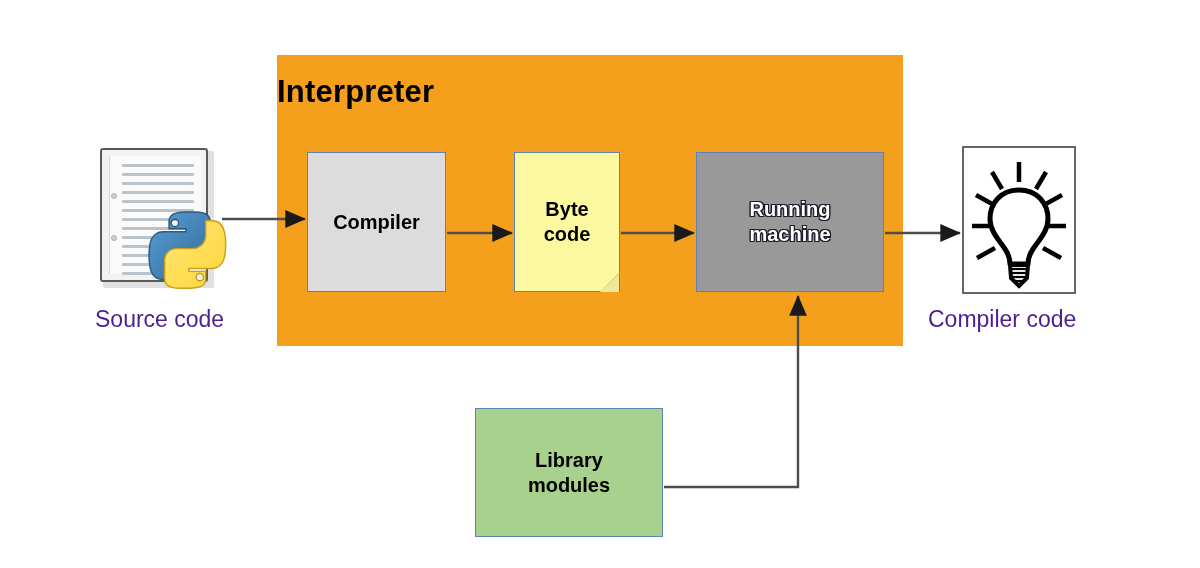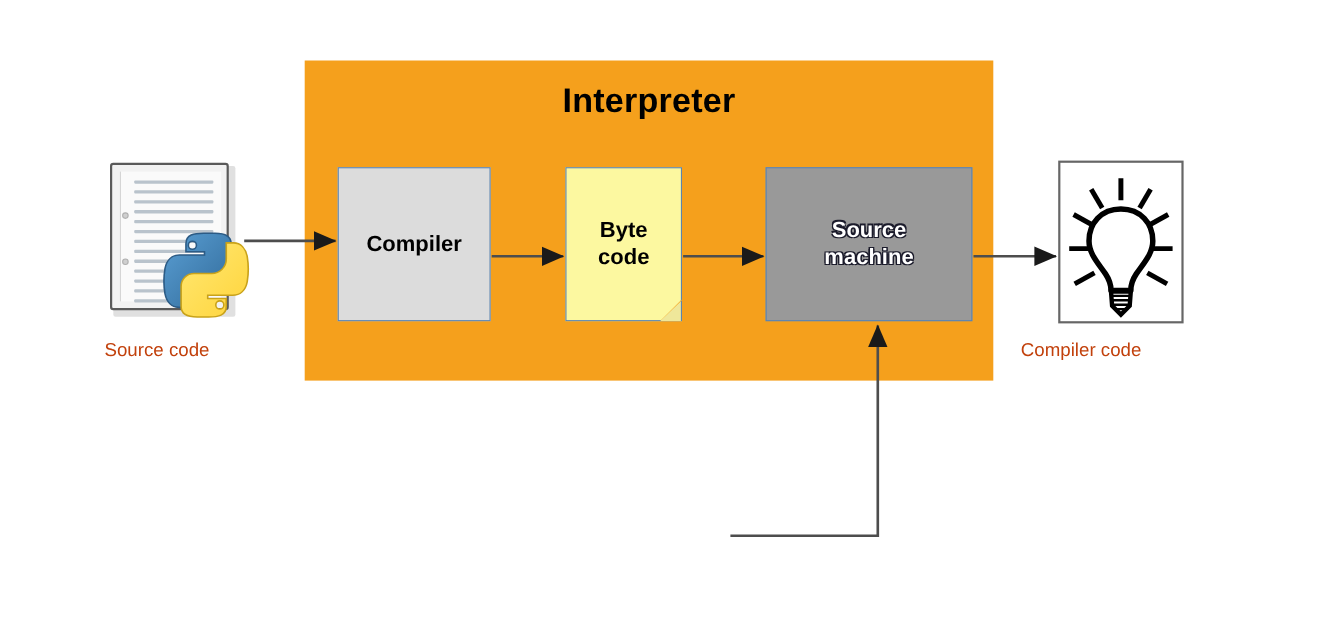--- a/index.html
+++ b/index.html
@@ -32,7 +32,7 @@
     left: 277px;
     top: 72px;
     width: 626px;
-    text-align: center;
+    text-align: left;
     font-size: 31px;
     font-weight: bold;
     color: #000000;

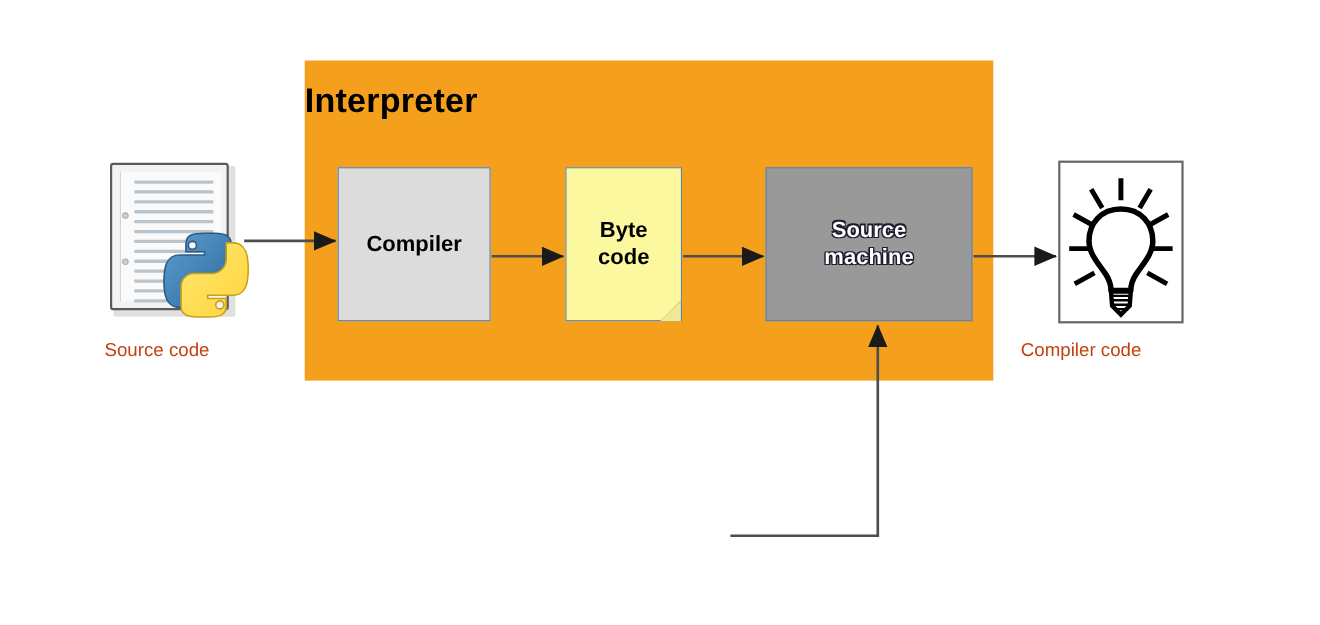--- a/index.html
+++ b/index.html
@@ -280,7 +280,7 @@
 
   <div class="node-box vm-box">
     <span>
-      <span>Source</span><br>
+      <span>Running</span><br>
       <span>machine</span>
     </span>
   </div>

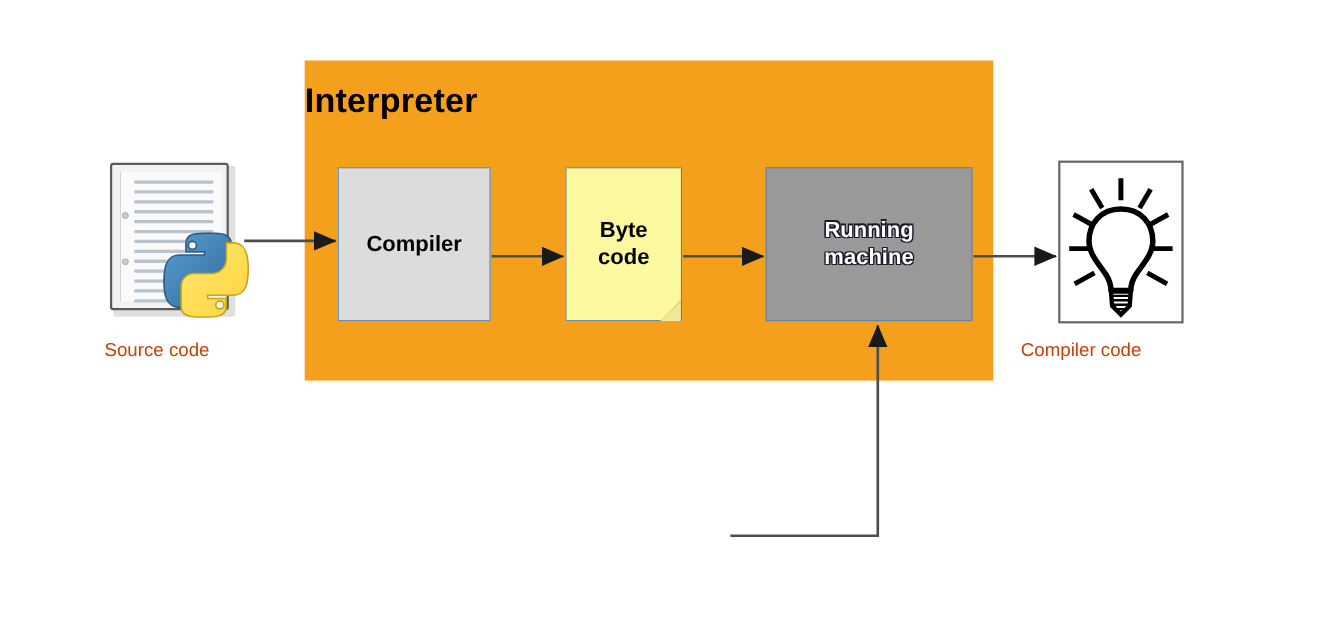--- a/index.html
+++ b/index.html
@@ -202,8 +202,8 @@
   
   .caption {
     position: absolute;
-    font-size: 17px;
-    color: #c2410c;
+    font-size: 23px;
+    color: #4c1d95;
     line-height: 26px;
     white-space: nowrap;
   }

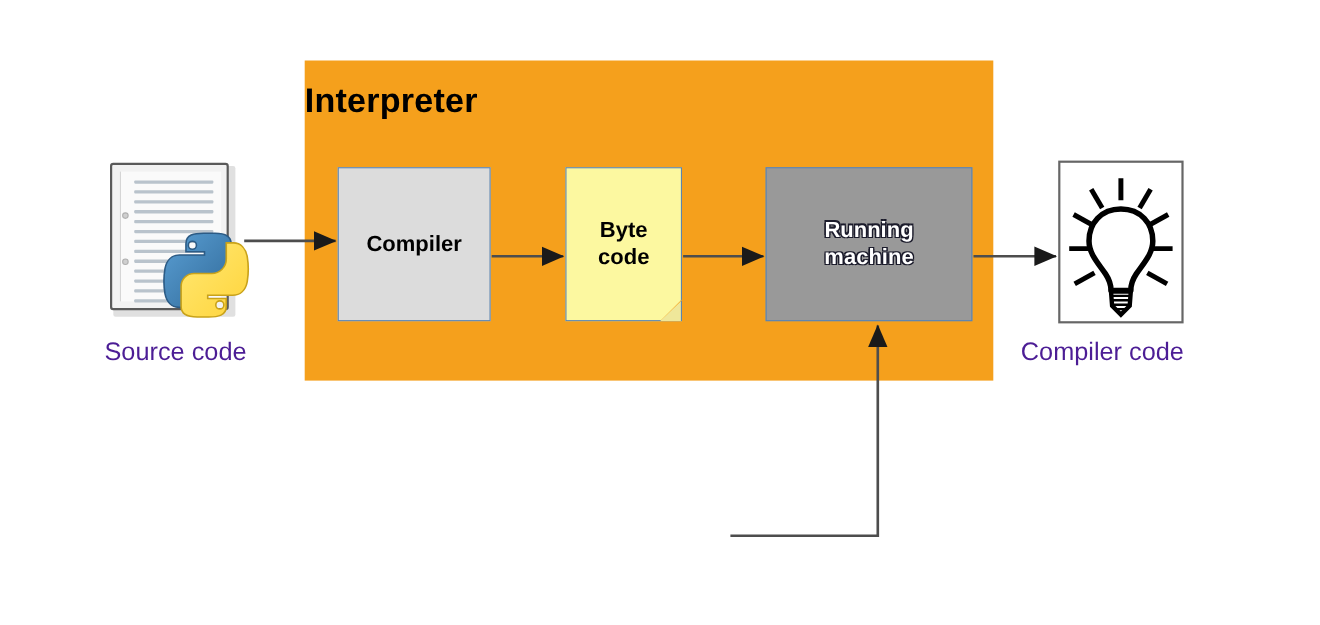--- a/index.html
+++ b/index.html
@@ -285,6 +285,12 @@
     </span>
   </div>
 
+  <div class="node-box library-box">
+    <span>
+      <span>Library</span><br>
+      <span>modules</span>
+    </span>
+  </div>
 
   <div class="bulb-box">
     <svg width="110" height="144" viewBox="0 0 110 144">

